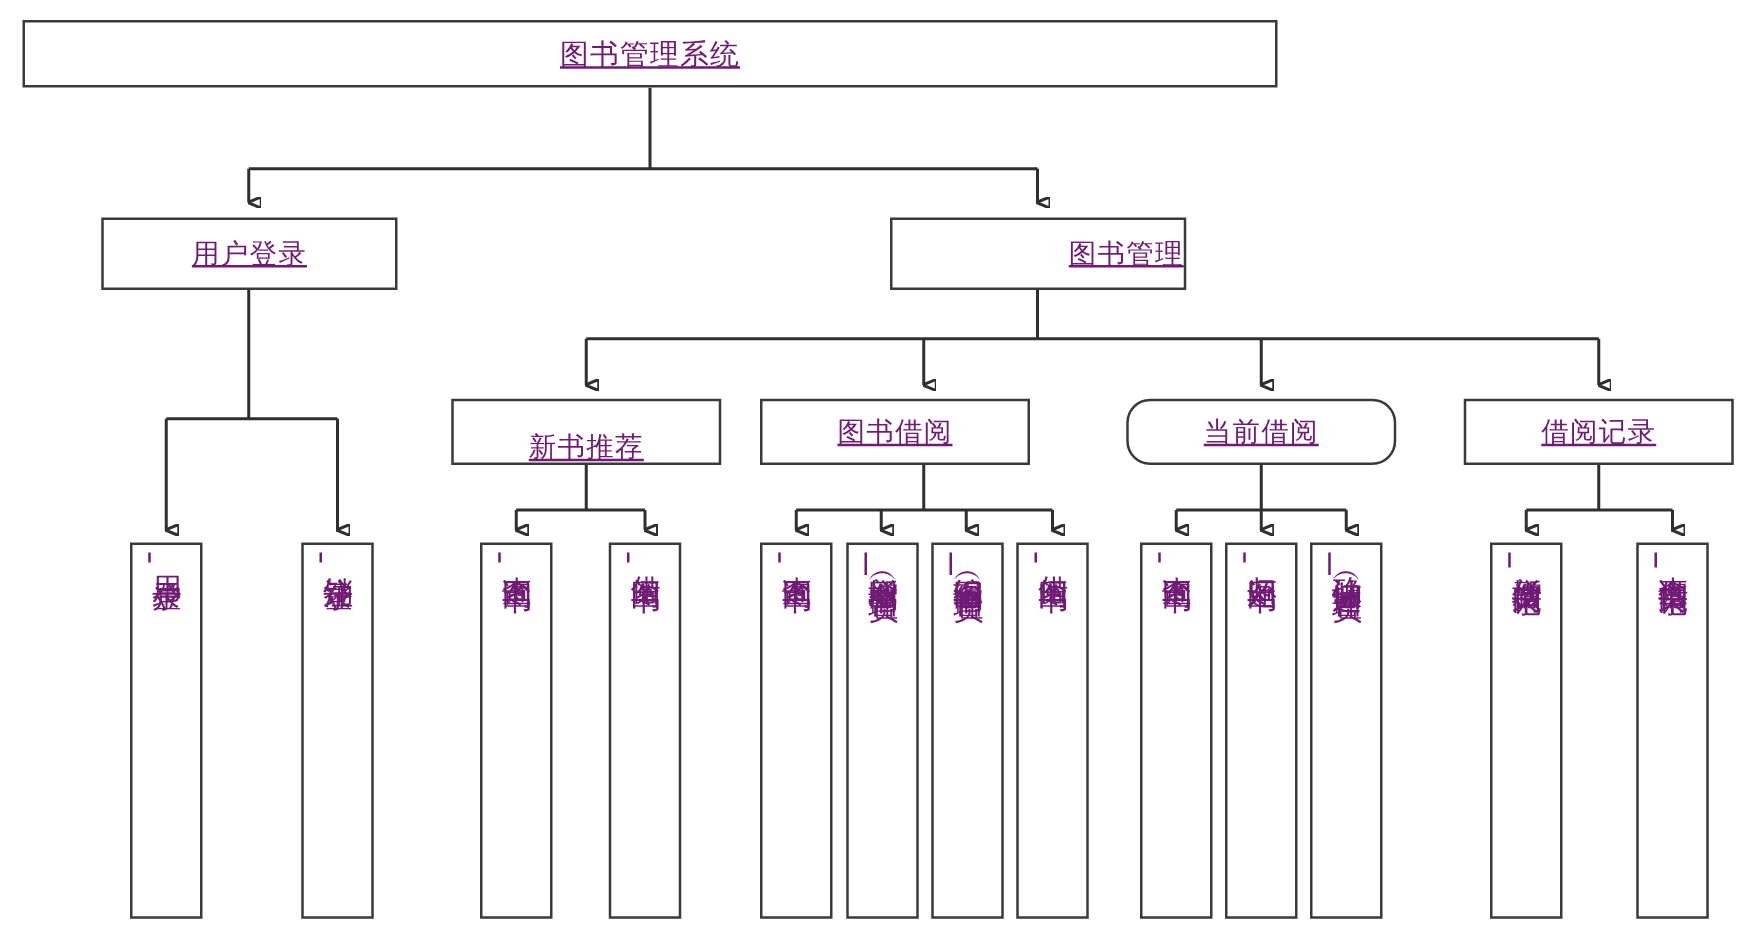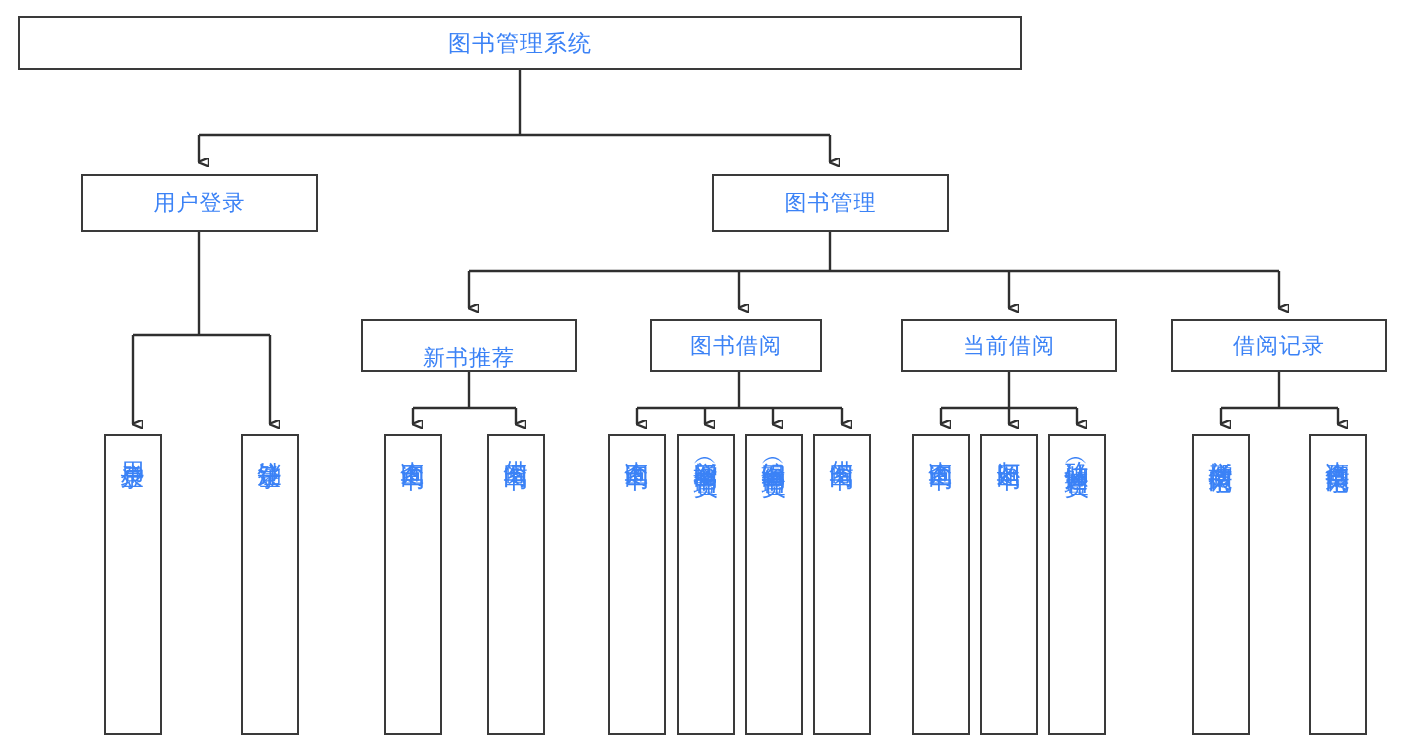--- a/index.html
+++ b/index.html
@@ -25,7 +25,8 @@
     display: flex;
     align-items: center;
     justify-content: center;
-    color: #3b82f6;
+    color: #701a75;
+    text-decoration: underline;
   }
   .node .label {
     text-align: center;

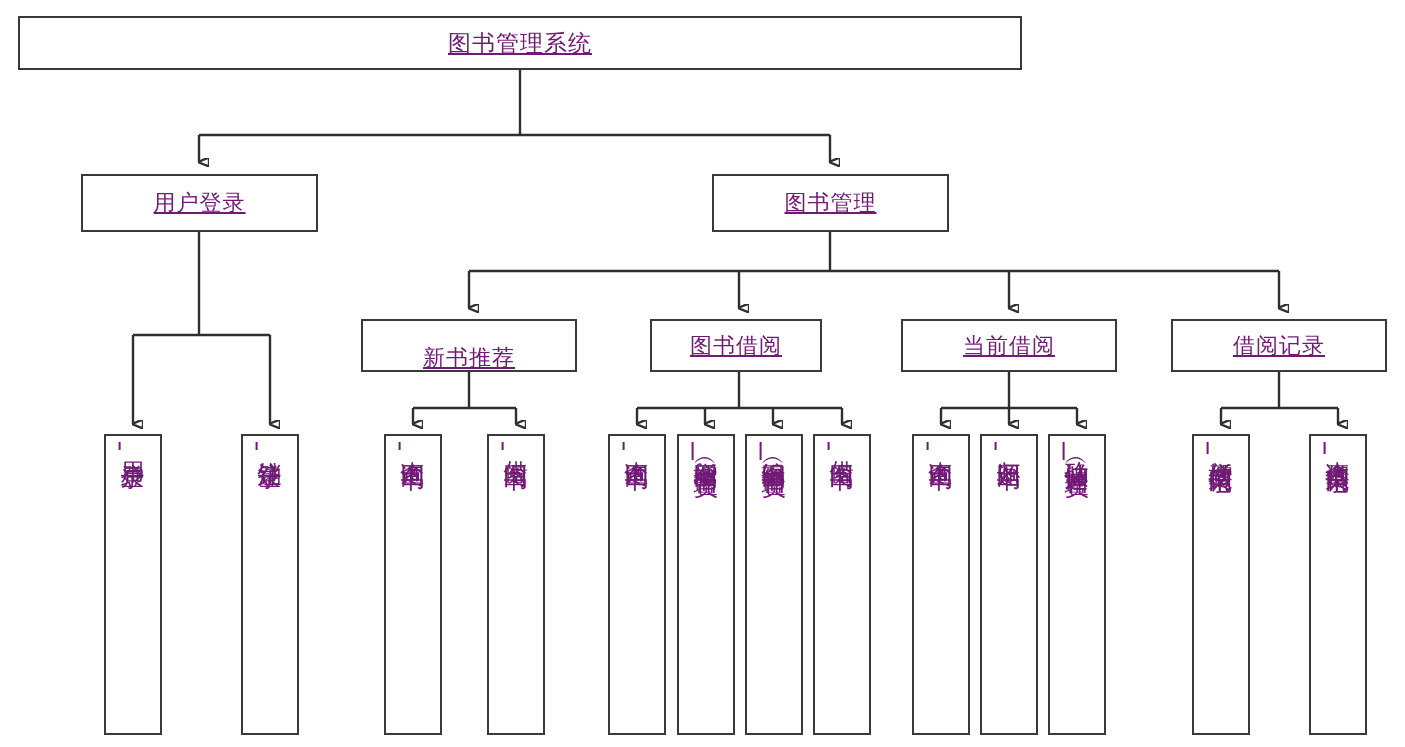--- a/index.html
+++ b/index.html
@@ -138,7 +138,7 @@
   <div class="node h" style="left:81px; top:174px; width:237px; height:58px;">
     <span class="label">用户登录</span>
   </div>
-  <div class="node h" style="left:712px; top:174px; width:237px; height:58px;">
+  <div class="node h" style="left:712px; top:174px; width:237px; height:58px;justify-content:flex-end;">
     <span class="label">图书管理</span>
   </div>
 

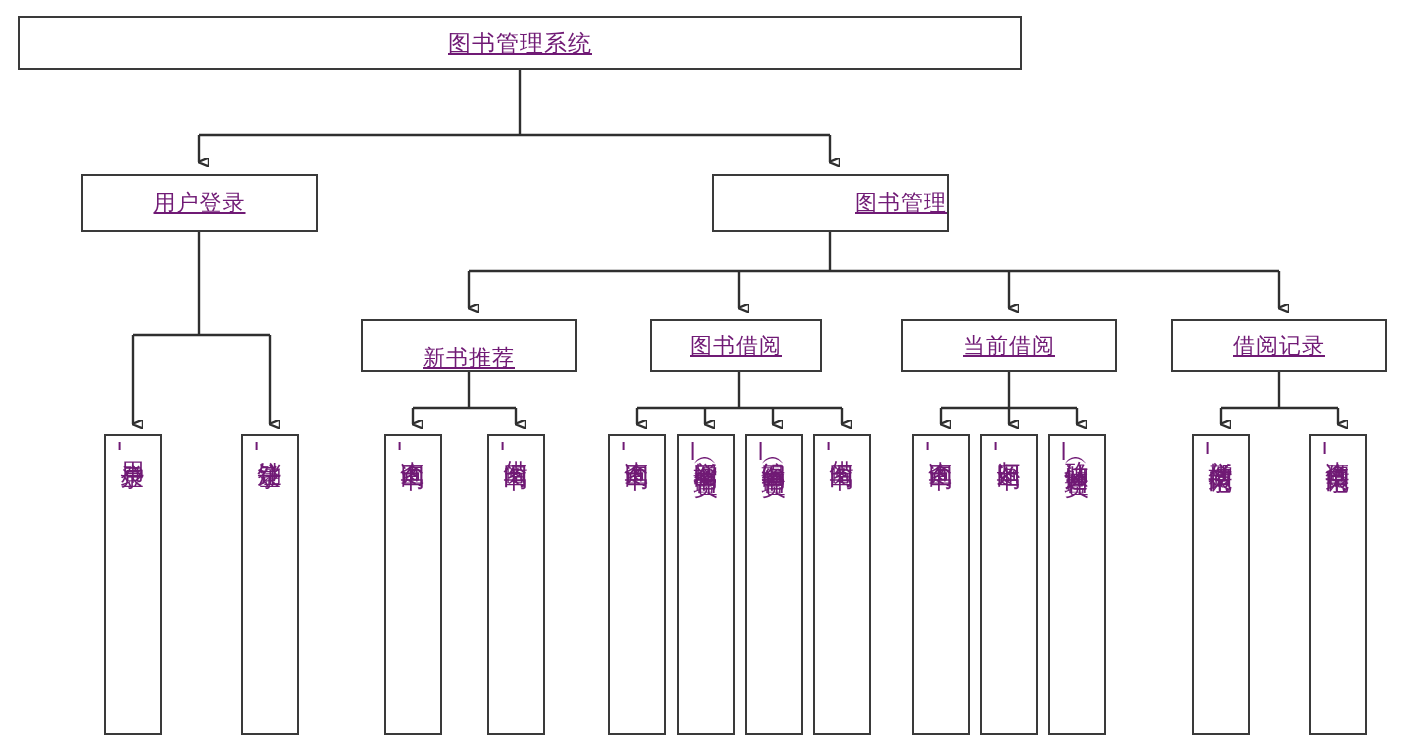--- a/index.html
+++ b/index.html
@@ -145,7 +145,7 @@
   <div class="node h" style="left:361px; top:319px; width:216px; height:53px;align-items:flex-end;">
     <span class="label">新书推荐</span>
   </div>
-  <div class="node h" style="left:650px; top:319px; width:172px; height:53px;">
+  <div class="node h" style="left:608px; top:319px; width:216px; height:53px;">
     <span class="label">图书借阅</span>
   </div>
   <div class="node h" style="left:901px; top:319px; width:216px; height:53px;">

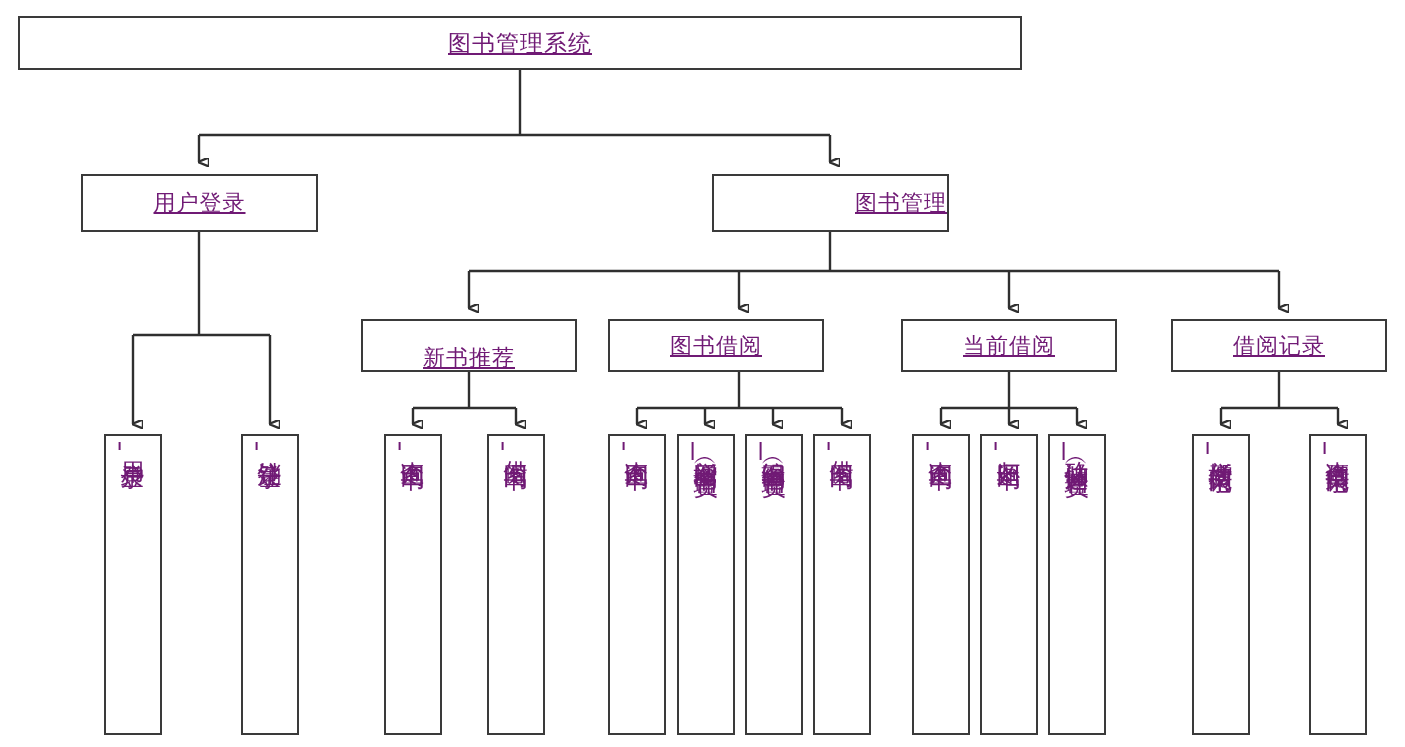--- a/index.html
+++ b/index.html
@@ -148,7 +148,7 @@
   <div class="node h" style="left:608px; top:319px; width:216px; height:53px;">
     <span class="label">图书借阅</span>
   </div>
-  <div class="node h" style="left:901px; top:319px; width:216px; height:53px;">
+  <div class="node h" style="left:901px; top:319px; width:216px; height:53px;border-radius:19px;">
     <span class="label">当前借阅</span>
   </div>
   <div class="node h" style="left:1171px; top:319px; width:216px; height:53px;">

